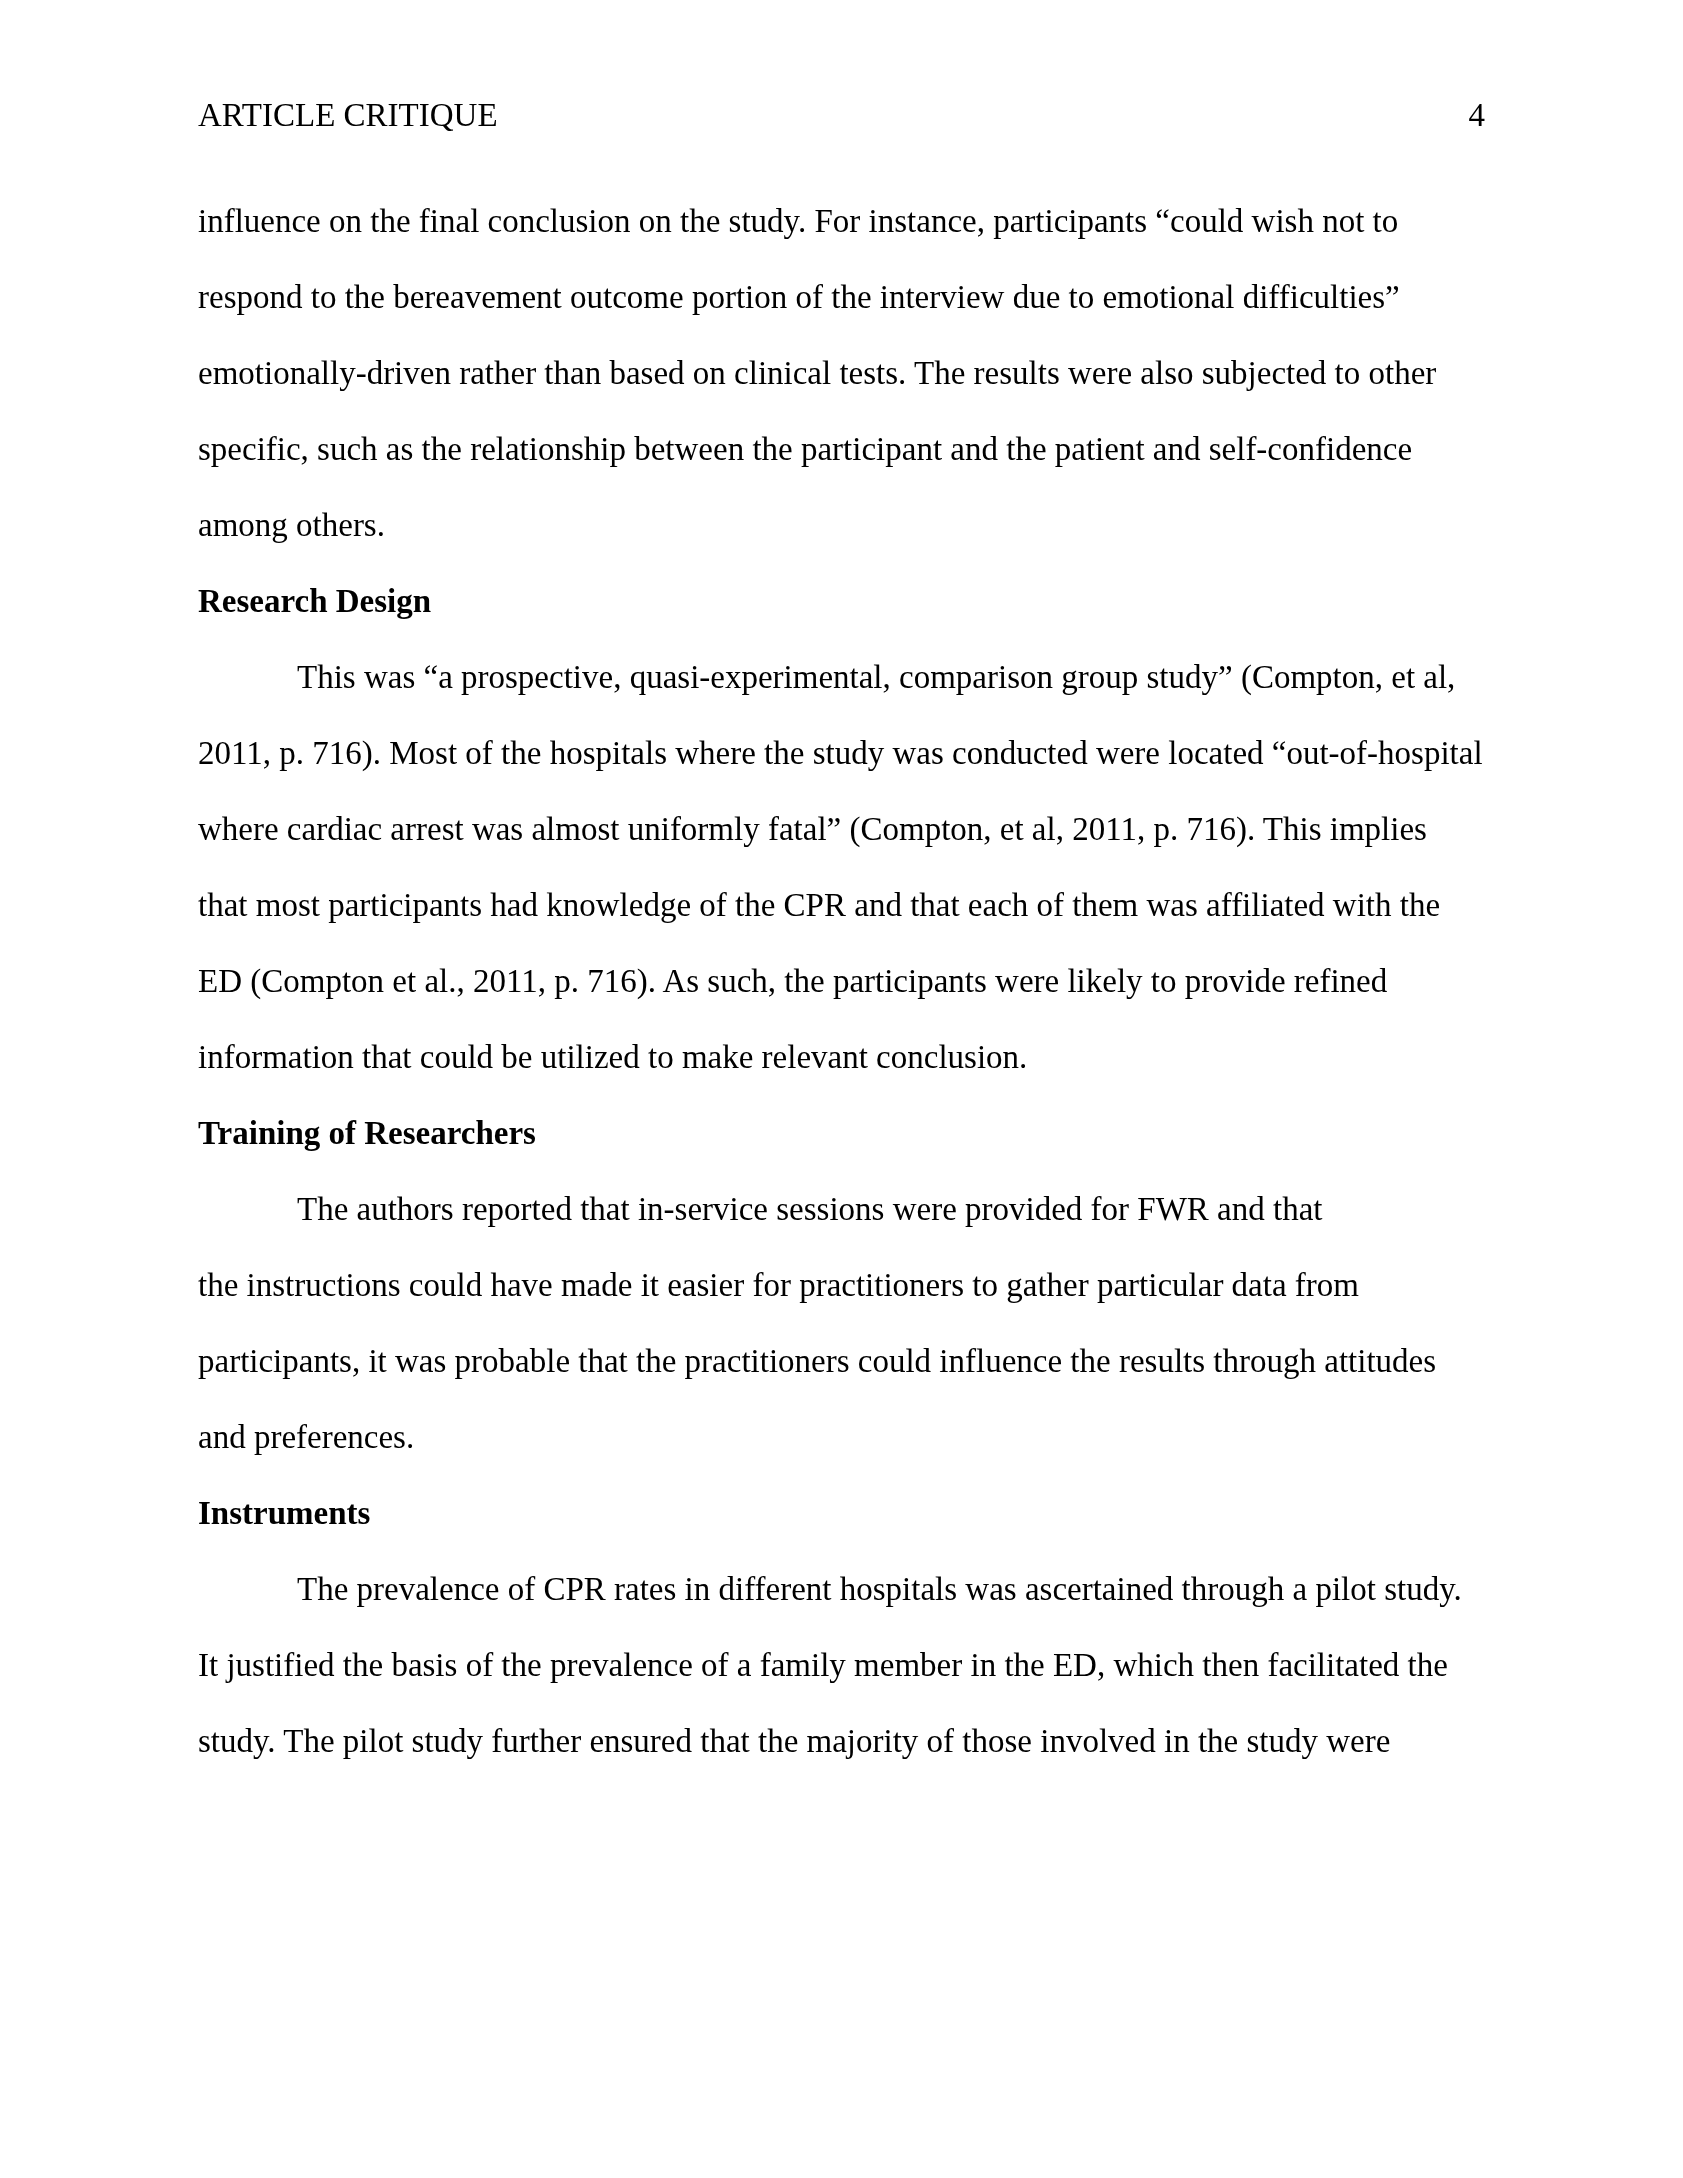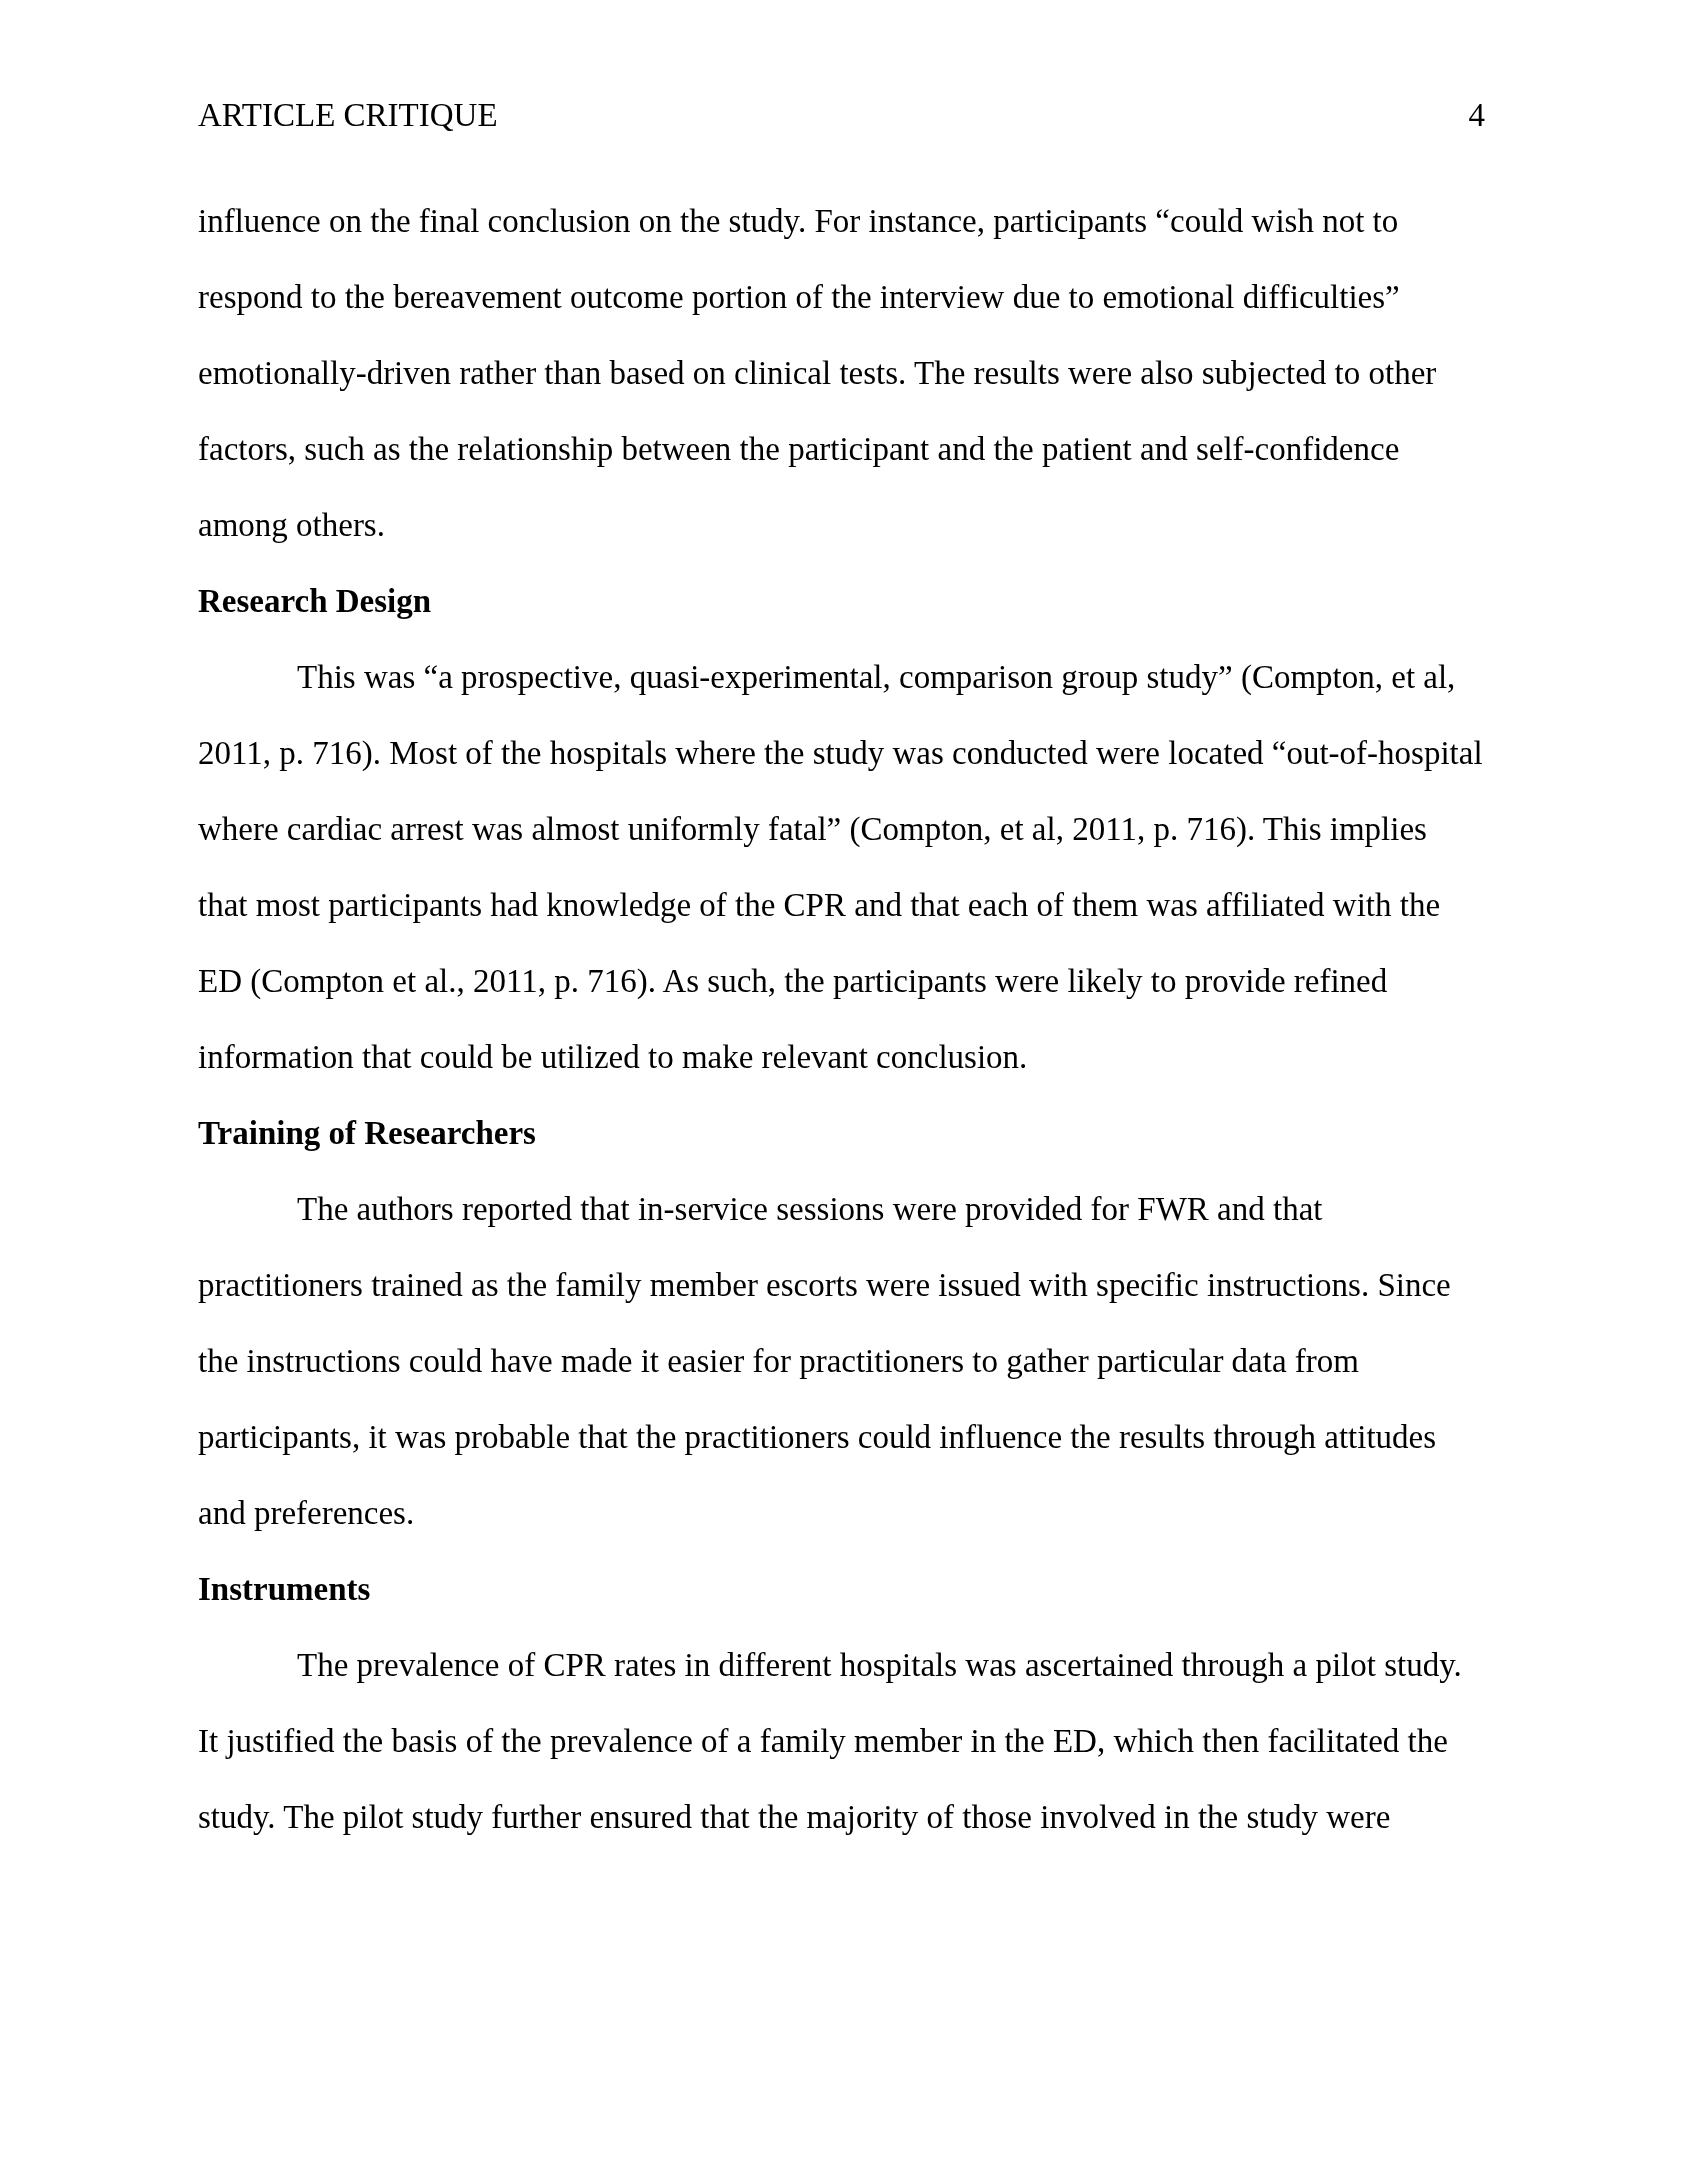--- a/index.html
+++ b/index.html
@@ -65,7 +65,7 @@
         <div class="line">influence on the final conclusion on the study. For instance, participants “could wish not to</div>
         <div class="line">respond to the bereavement outcome portion of the interview due to emotional difficulties”</div>
         <div class="line">emotionally-driven rather than based on clinical tests. The results were also subjected to other</div>
-        <div class="line">factors, such as the relationship between the participant and the patient and self-confidence</div>
+        <div class="line">specific, such as the relationship between the participant and the patient and self-confidence</div>
         <div class="line">among others.</div>
       </section>
 

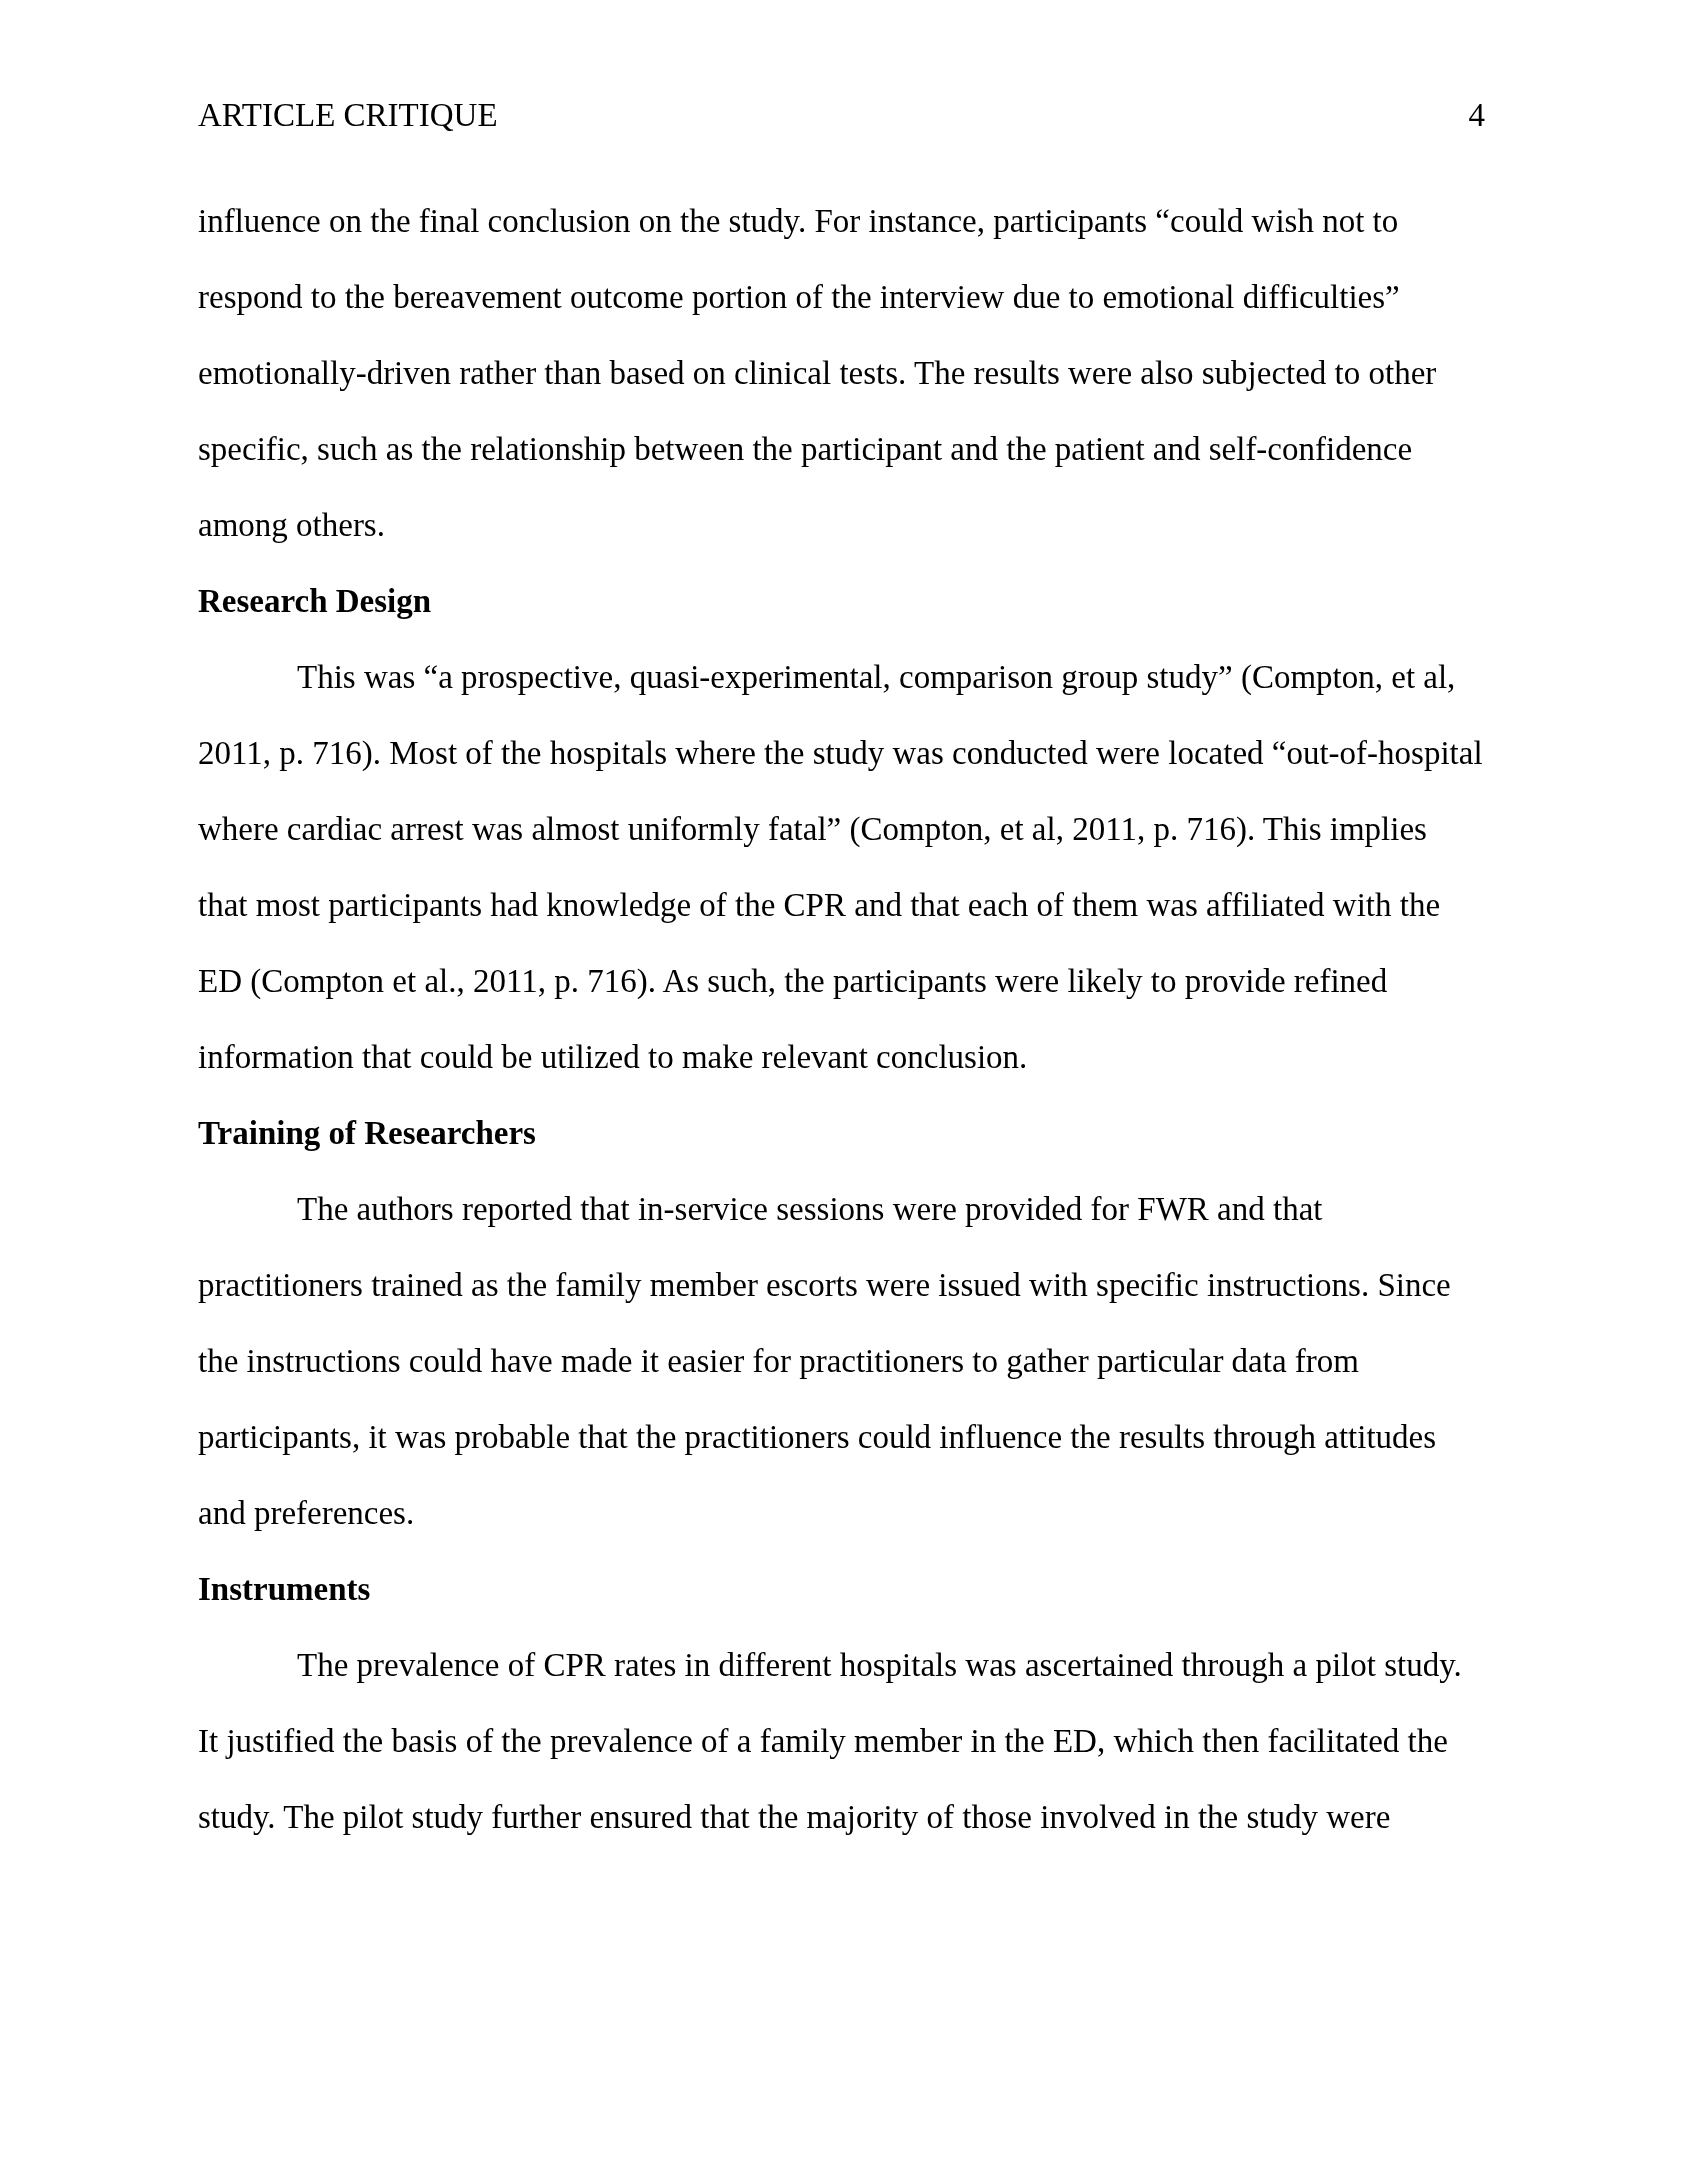--- a/index.html
+++ b/index.html
@@ -84,7 +84,6 @@
 
     <section class="para indent-first">
         <div class="line">The authors reported that in-service sessions were provided for FWR and that</div>
-        <div class="line">practitioners trained as the family member escorts were issued with specific instructions. Since</div>
         <div class="line">the instructions could have made it easier for practitioners to gather particular data from</div>
         <div class="line">participants, it was probable that the practitioners could influence the results through attitudes</div>
         <div class="line">and preferences.</div>

